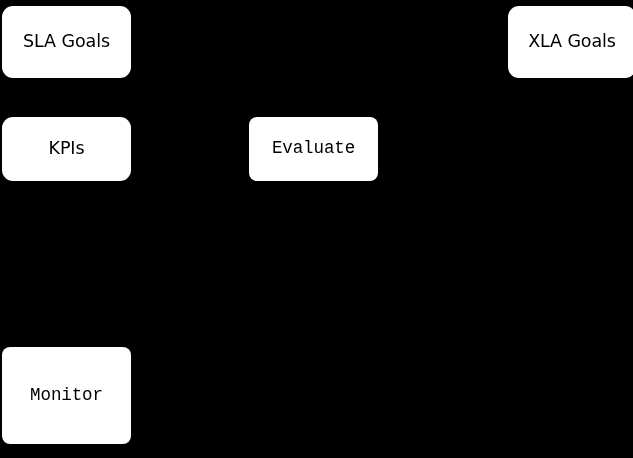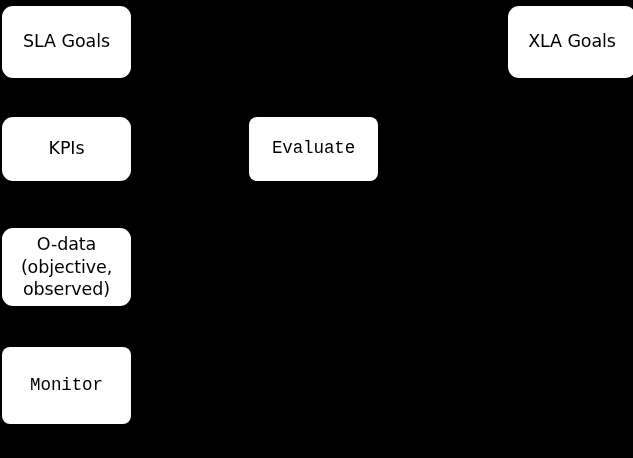--- a/index.html
+++ b/index.html
@@ -66,9 +66,6 @@
 
   <div class="node rounded col-left row-2">KPIs</div>
 
-  <div class="node rounded col-left row-3 node-multiline">O-data
-(objective,
-observed)</div>
 
   <div class="node sharp col-left row-4">Monitor</div>
 

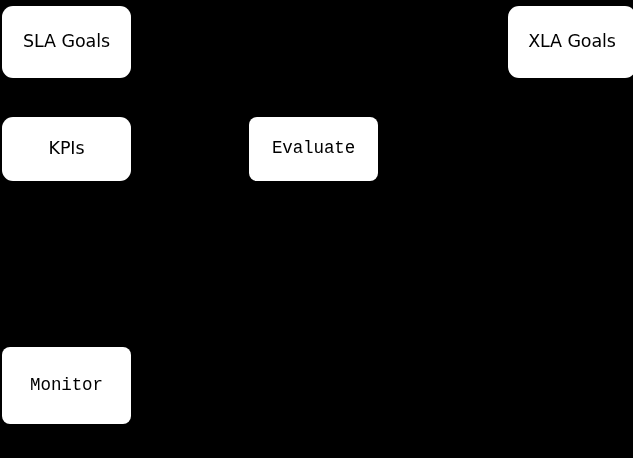--- a/index.html
+++ b/index.html
@@ -53,7 +53,7 @@
   .row-1 { top: 6px;   height: 72px; }
   .row-2 { top: 117px; height: 64px; }
   .row-3 { top: 228px; height: 78px; }
-  .row-4 { top: 347px; height: 77px; }
+  .row-4 { top: 347px; height: 97px; }
 
   .node-multiline { line-height: 1.30; }
 </style>

